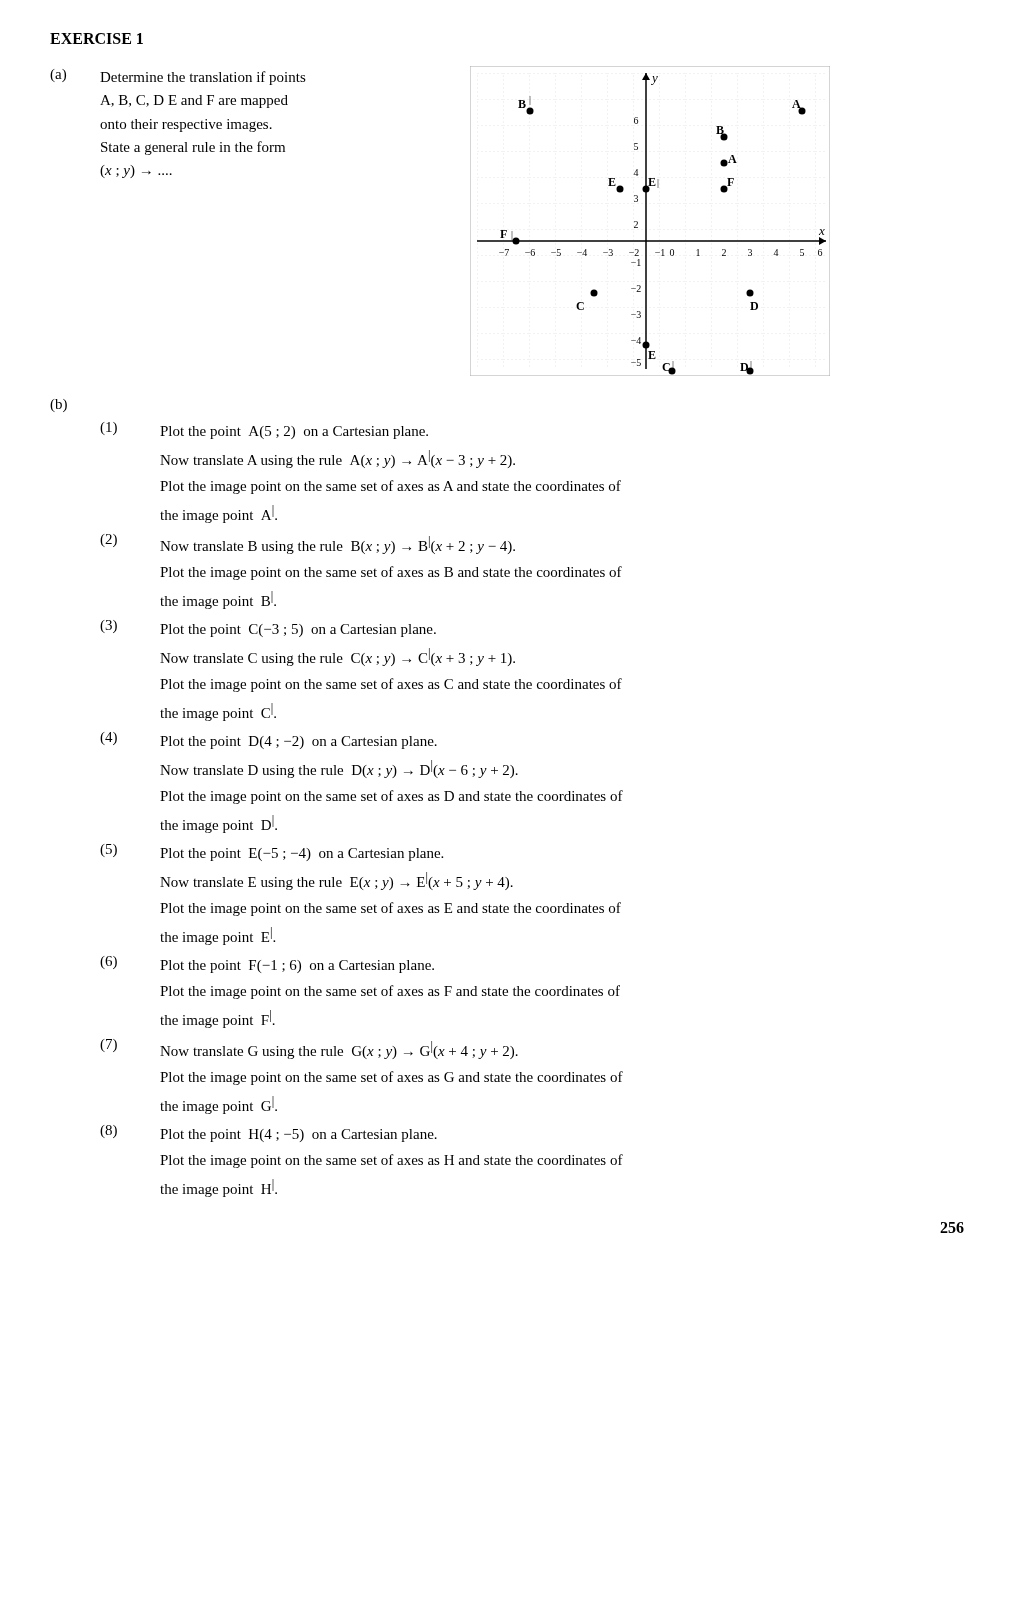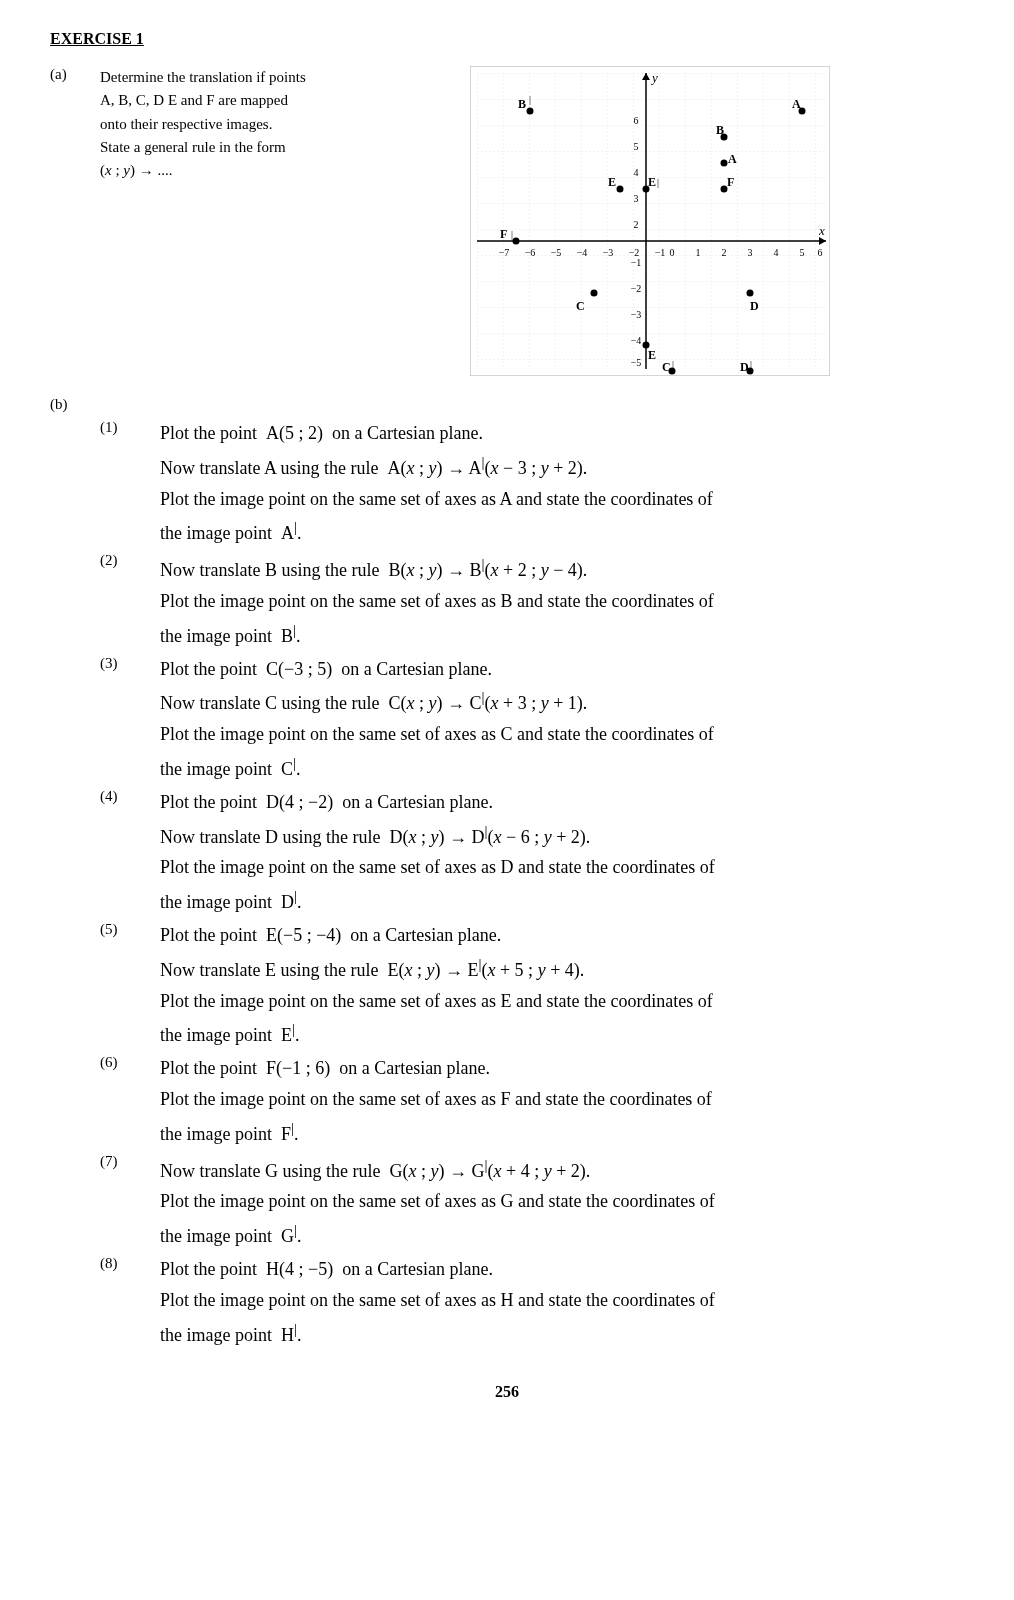--- a/index.html
+++ b/index.html
@@ -14,7 +14,6 @@
     }
     .exercise-title {
       font-weight: bold;
-      text-decoration: underline;
       font-size: 16px;
       margin-bottom: 18px;
     }

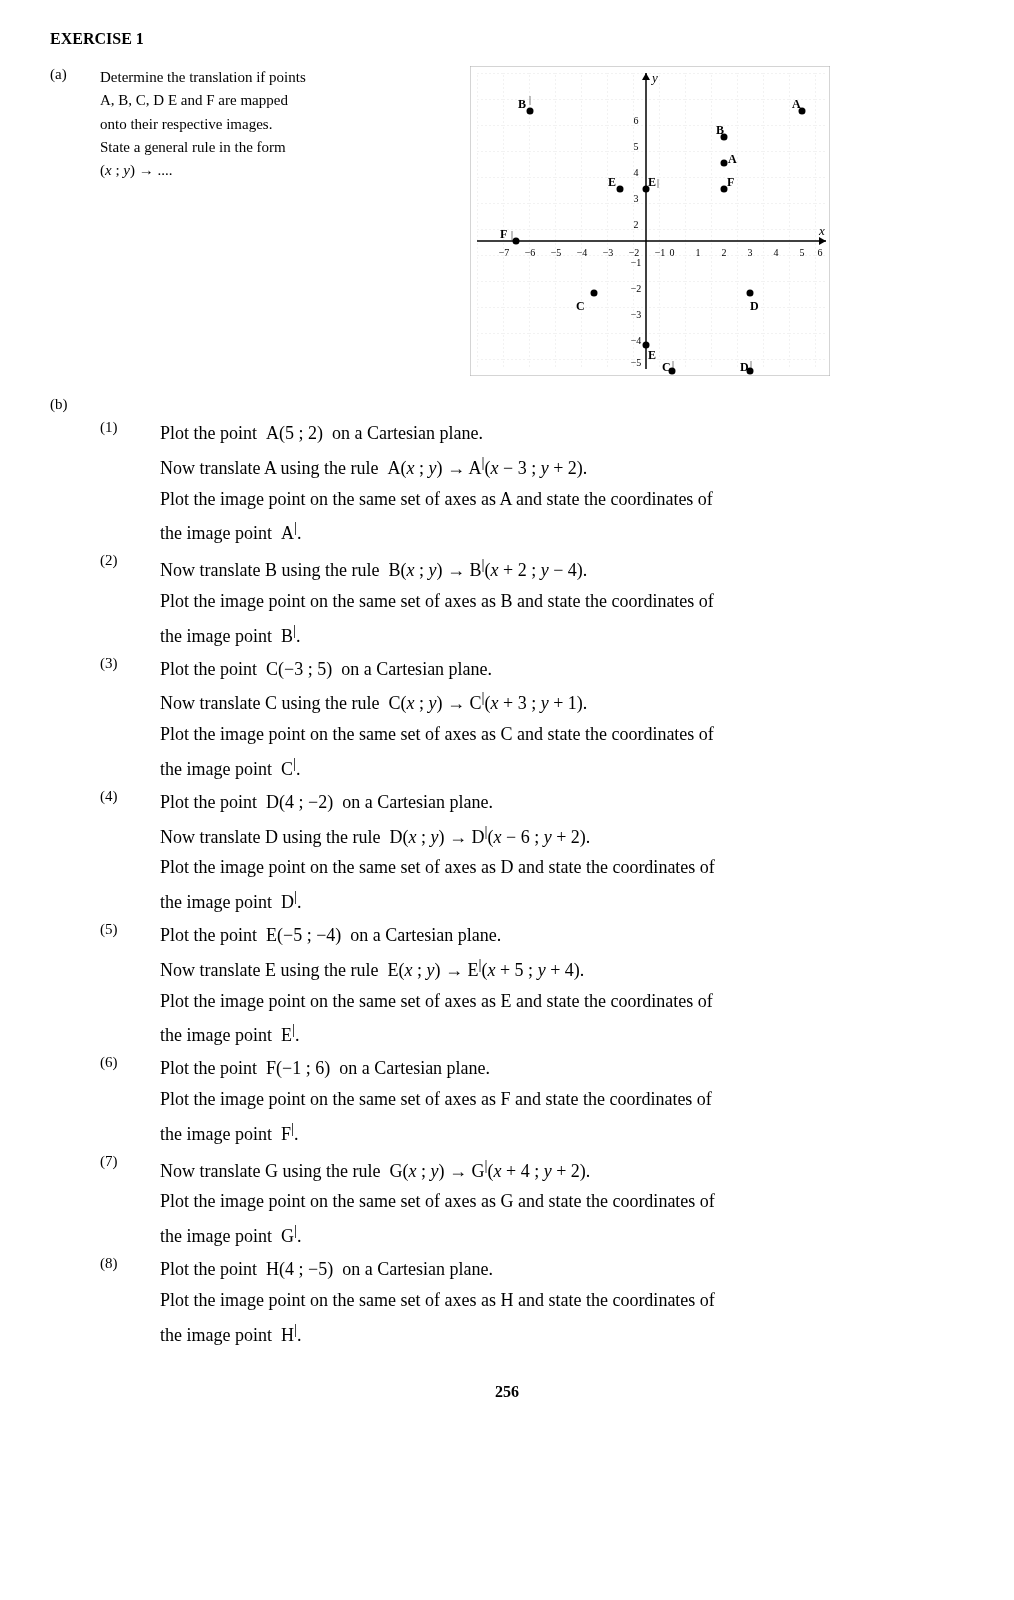--- a/index.html
+++ b/index.html
@@ -61,7 +61,7 @@
     }
     .sub-content {
       flex: 1;
-      font-size: 18px;
+      font-size: 15px;
       line-height: 1.6;
       font-family: Liberation Serif, serif;
     }

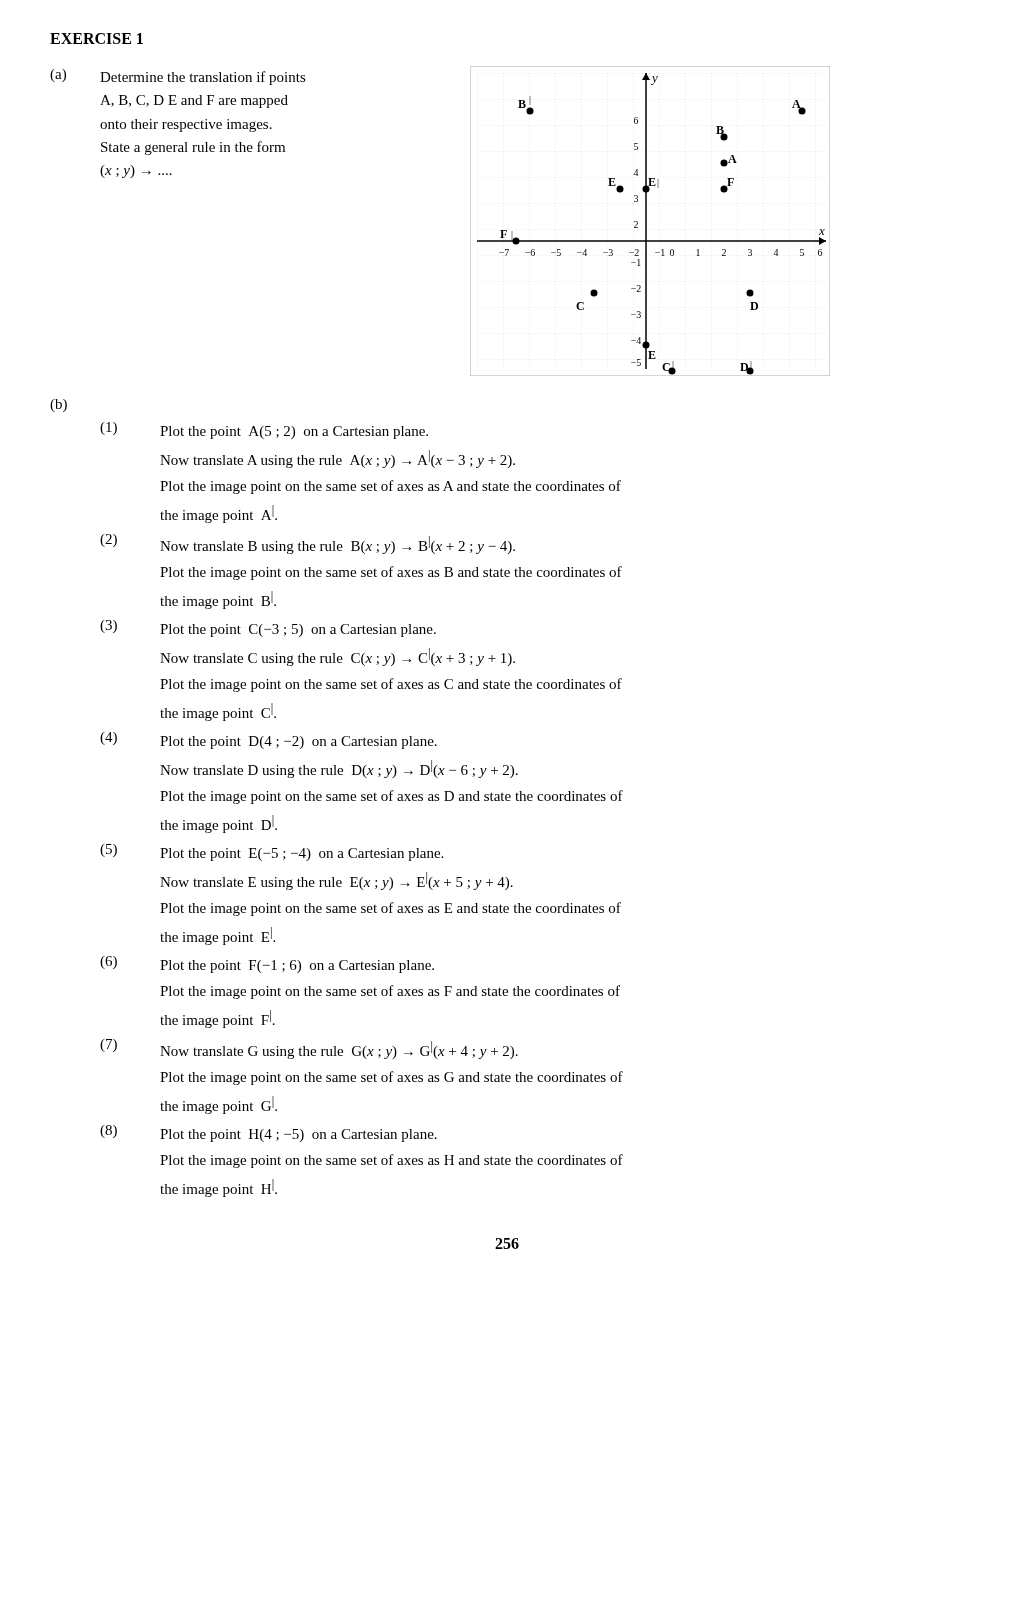--- a/index.html
+++ b/index.html
@@ -69,10 +69,10 @@
       margin-bottom: 2px;
     }
     .page-number {
-      text-align: center;
+      text-align: right;
       font-weight: bold;
       font-size: 16px;
-      margin-top: 30px;
+      margin-top: 14px;
     }
     .math {
       font-style: italic;

